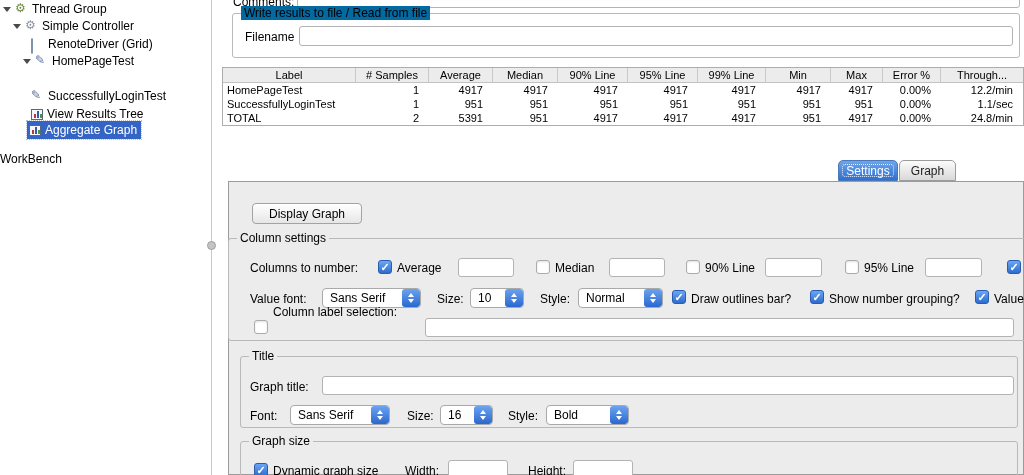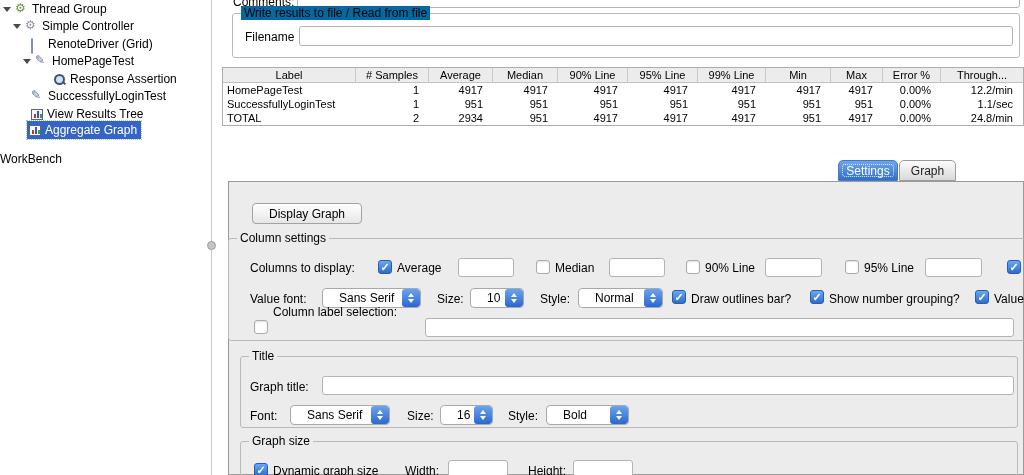--- a/index.html
+++ b/index.html
@@ -111,10 +111,6 @@
       <span class="ticon i-pip"></span>
       <span class="tlabel">HomePageTest</span>
     </div>
-    <div class="tree-item" style="left:53px;top:71px">
-      <span class="ticon i-mag"></span>
-      <span class="tlabel">Response Assertion</span>
-    </div>
     <div class="tree-item" style="left:31px;top:88px">
       <span class="ticon i-pip"></span>
       <span class="tlabel">SuccessfullyLoginTest</span>

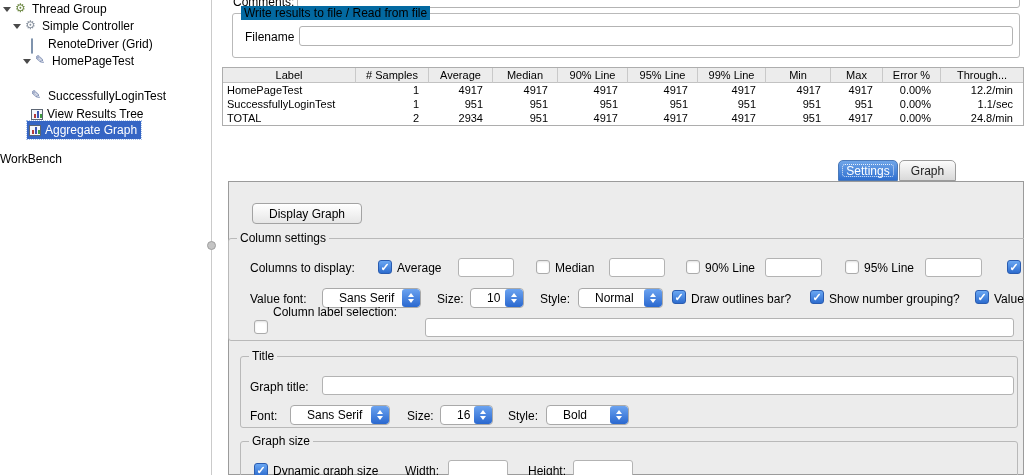--- a/index.html
+++ b/index.html
@@ -185,7 +185,7 @@
     <div class="agg-row body">
       <div class="cell lft">TOTAL</div>
       <div class="cell rgt">2</div>
-      <div class="cell rgt">2934</div>
+      <div class="cell rgt">5391</div>
       <div class="cell rgt">951</div>
       <div class="cell rgt">4917</div>
       <div class="cell rgt">4917</div>

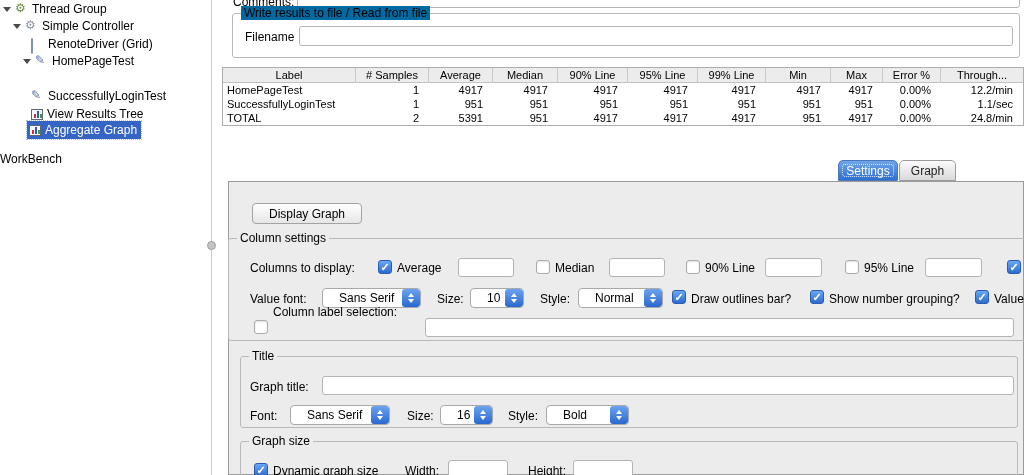--- a/index.html
+++ b/index.html
@@ -206,7 +206,7 @@
   <div class="fs z2" style="left:228px;top:238px;width:926px;height:103px">
     <span class="legend">Column settings</span>
   </div>
-  <span class="lbl z2" style="left:250px;top:261px">Columns to display:</span>
+  <span class="lbl z2" style="left:250px;top:261px">Columns to number:</span>
   <div class="cb checked z2" style="left:378px;top:260px"></div>
   <span class="lbl z2" style="left:397px;top:261px">Average</span>
   <input class="ti z2" style="left: 458px; top: 258px; width: 56px;">

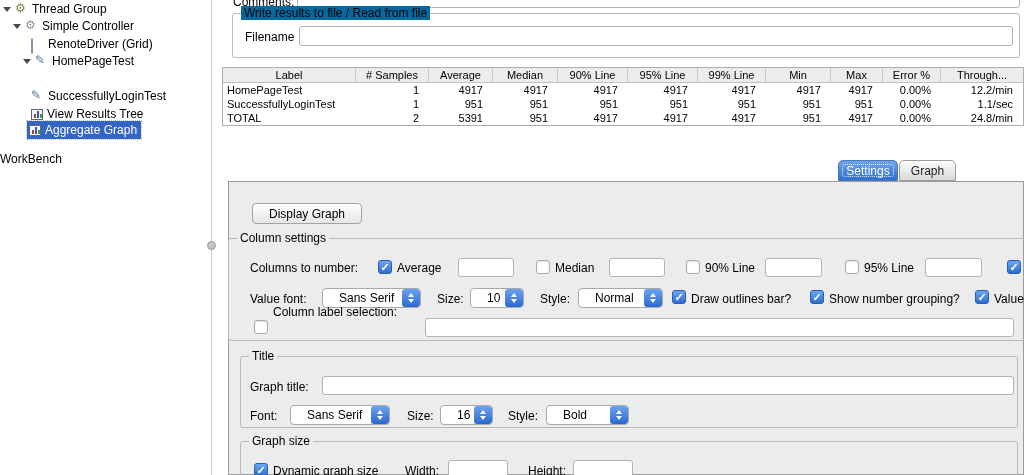--- a/index.html
+++ b/index.html
@@ -51,7 +51,7 @@
   .cb.unchecked { background:#fff; border:1px solid #ababab; box-shadow:inset 0 1px 2px rgba(0,0,0,.12); }
   .select { position:absolute; height:20px; background:#fff; border:1px solid #a9a9a9; border-radius:4px;
             display:flex; align-items:center; overflow:hidden; }
-  .select .val { flex:1; padding:0 16px; font-size:12px; white-space:nowrap; overflow:hidden; }
+  .select .val { flex:1; padding:0 7px; font-size:12px; white-space:nowrap; overflow:hidden; }
   .select .stepper { width:18px; height:18px; margin-right:0; flex:none; border-radius:3px;
                      background:linear-gradient(#6ba3f0,#2a68cf);
                      display:flex; flex-direction:column; align-items:center; justify-content:center; gap:2px; }

